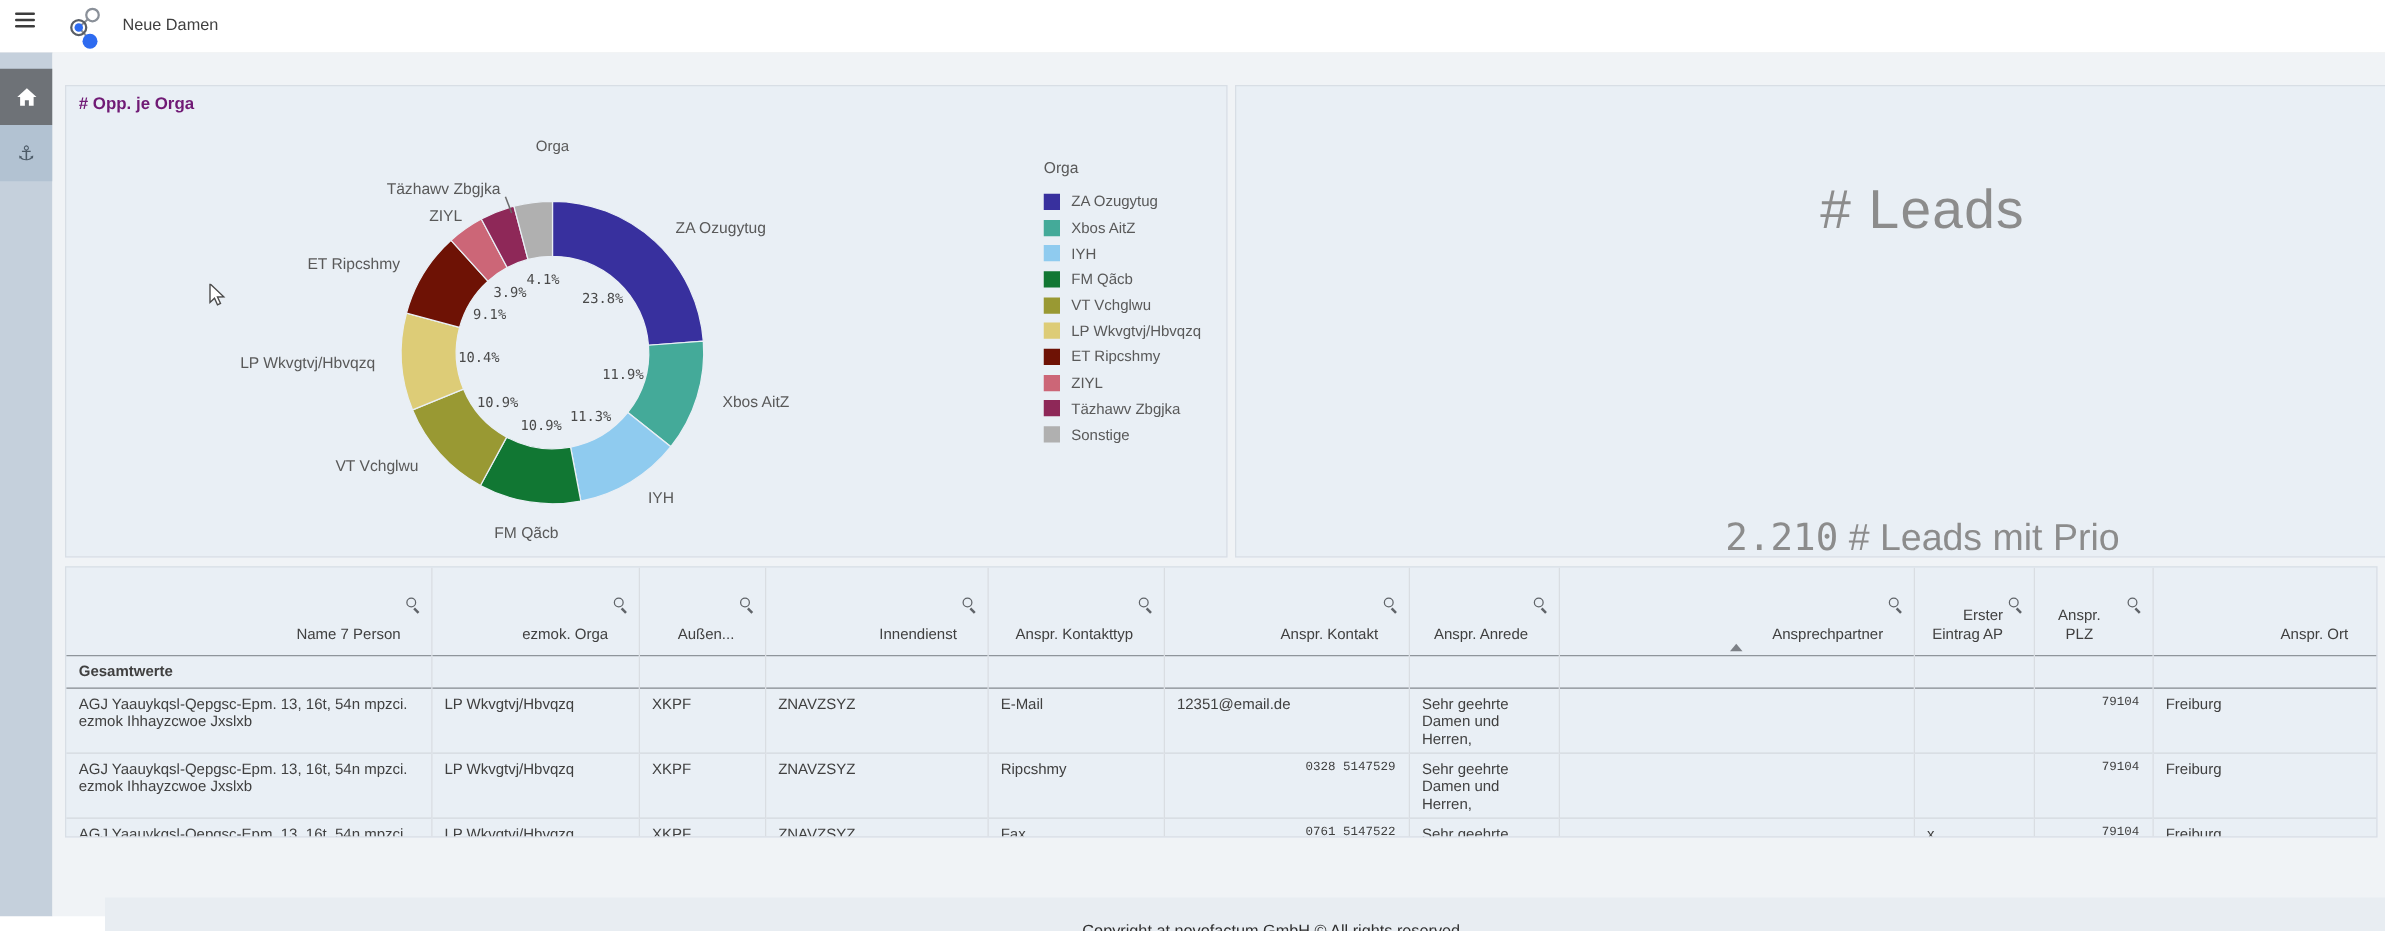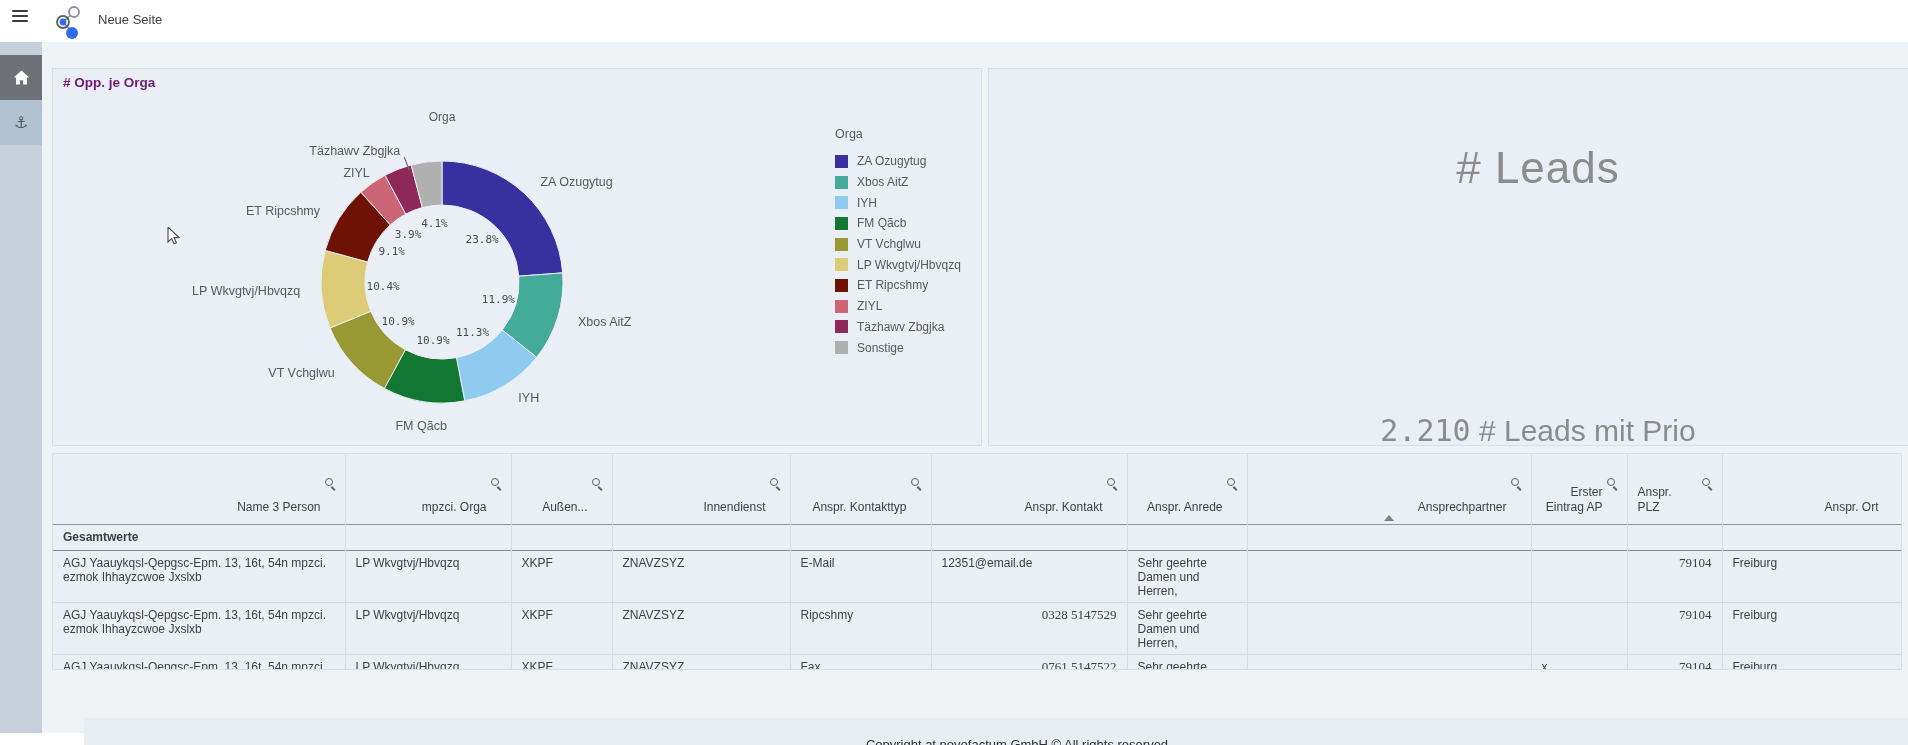--- a/index.html
+++ b/index.html
@@ -79,7 +79,7 @@
     <circle cx="17" cy="19" r="6" fill="none" stroke="#5a5f66" stroke-width="1.8"></circle>
     <circle cx="17" cy="19" r="3.4" fill="#2e6bf0"></circle>
   </svg>
-  <span class="app-title">Neue Seite</span>
+  <span class="app-title">Neue Damen</span>
 </div>
 
 <div class="sidebar">

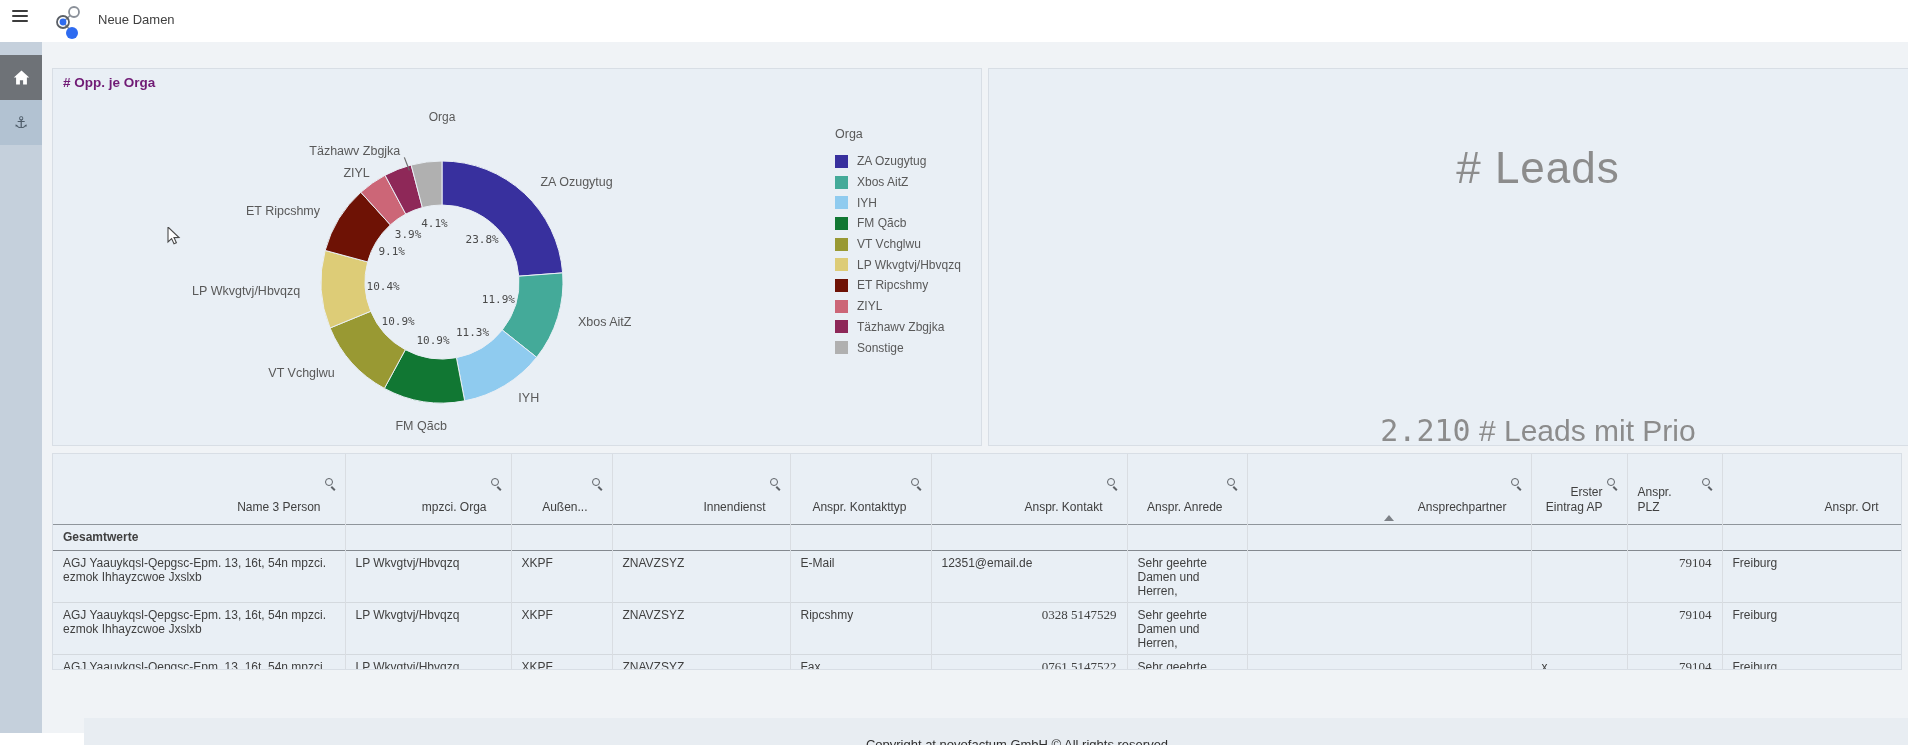--- a/index.html
+++ b/index.html
@@ -44,7 +44,7 @@
   table.grid th, table.grid td{border-right:1px solid #d9dde2;box-sizing:border-box;overflow:hidden;}
   table.grid th{position:relative;vertical-align:bottom;text-align:right;font-weight:normal;
     padding:5px 24px 9px 10px;height:70px;line-height:15px;}
-  table.grid th.r{text-align:left;padding-right:32px;}
+  table.grid th.r{text-align:center;padding-right:32px;}
   tr.hdr{border-bottom:1px solid #8f959b;}
   tr.totals{border-bottom:1px solid #84898f;height:26px;}
   tr.totals td{padding:4px 10px;font-weight:bold;}

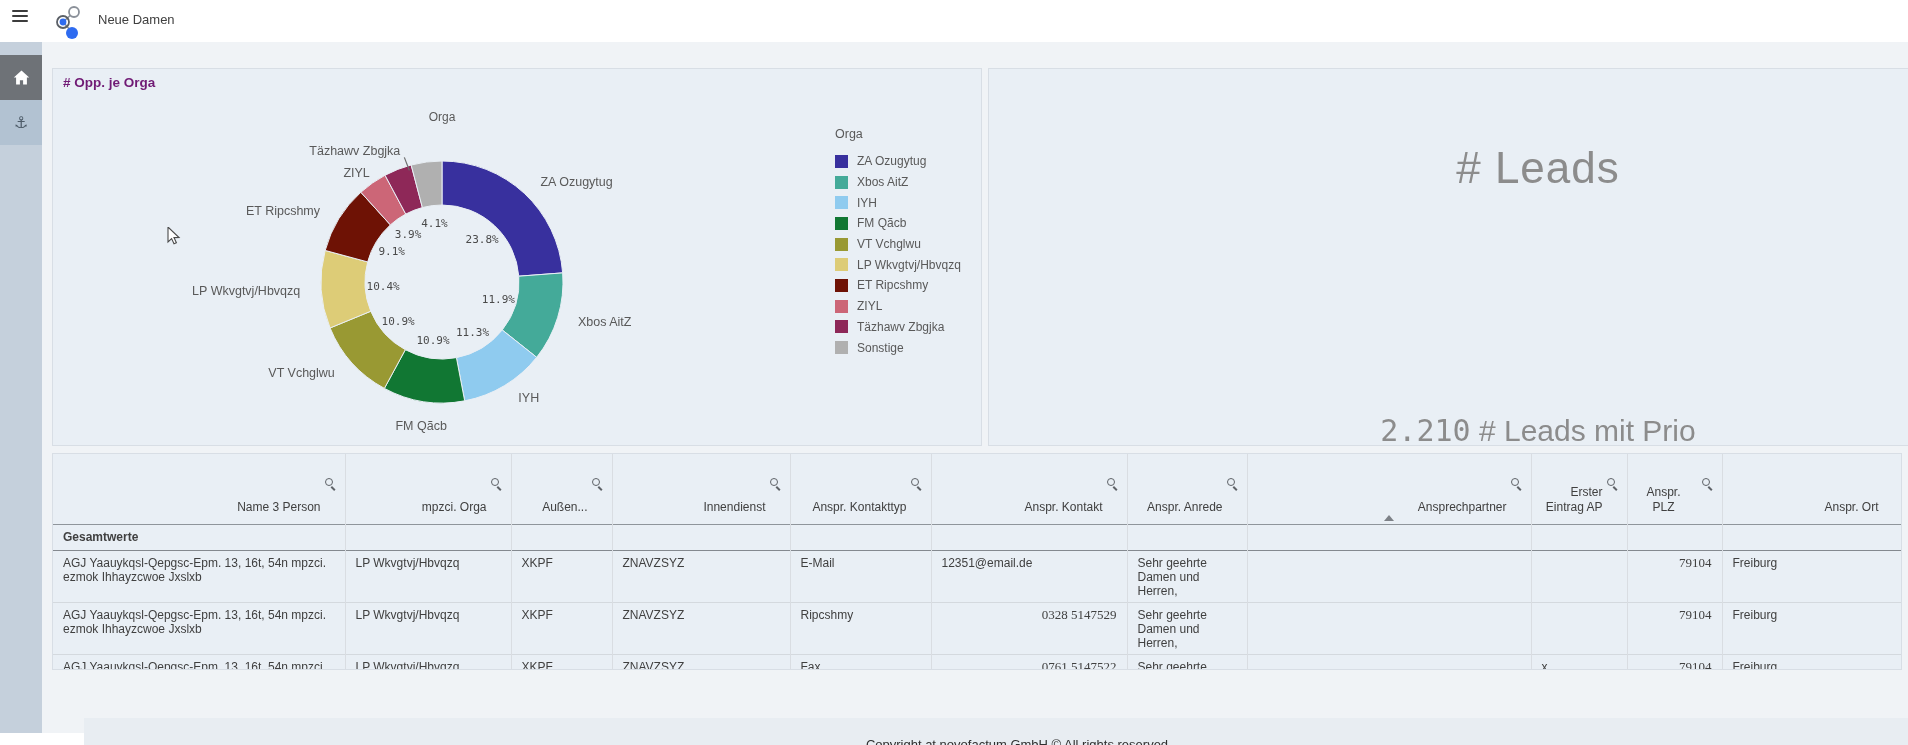--- a/index.html
+++ b/index.html
@@ -203,7 +203,7 @@
       </colgroup>
       <thead>
         <tr class="hdr">
-          <th><span>Name 3 Person</span><span class="search-ic">
+          <th><span>Name 7 Person</span><span class="search-ic">
               <i></i>
             </span></th>
           <th><span>mpzci. Orga</span><span class="search-ic">

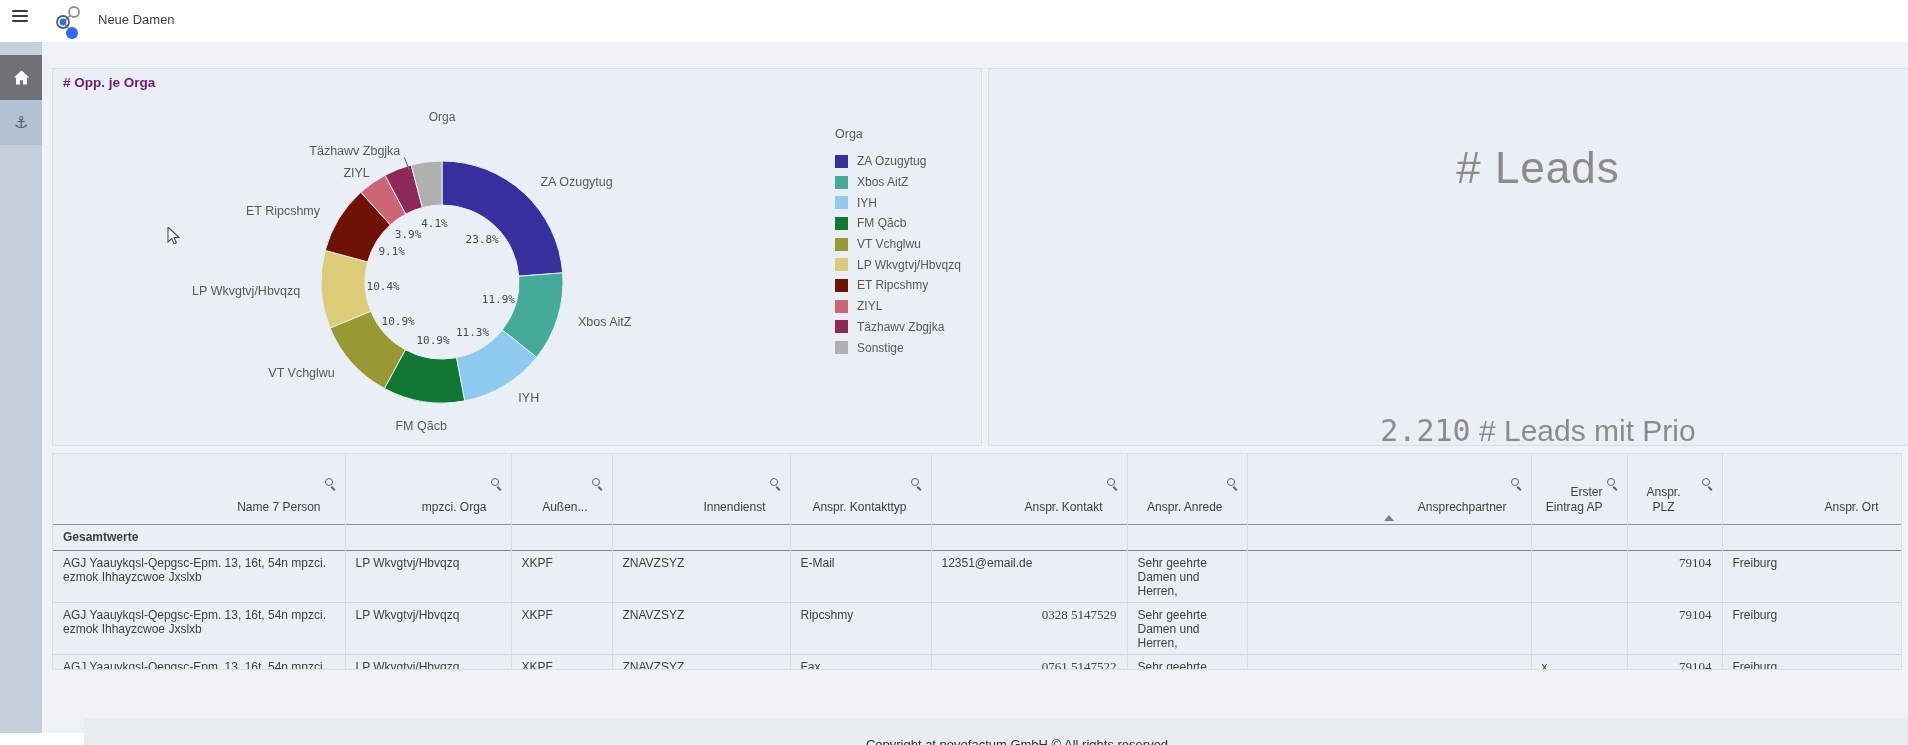--- a/index.html
+++ b/index.html
@@ -206,7 +206,7 @@
           <th><span>Name 7 Person</span><span class="search-ic">
               <i></i>
             </span></th>
-          <th><span>mpzci. Orga</span><span class="search-ic">
+          <th><span>ezmok. Orga</span><span class="search-ic">
               <i></i>
             </span></th>
           <th><span>Außen...</span><span class="search-ic">

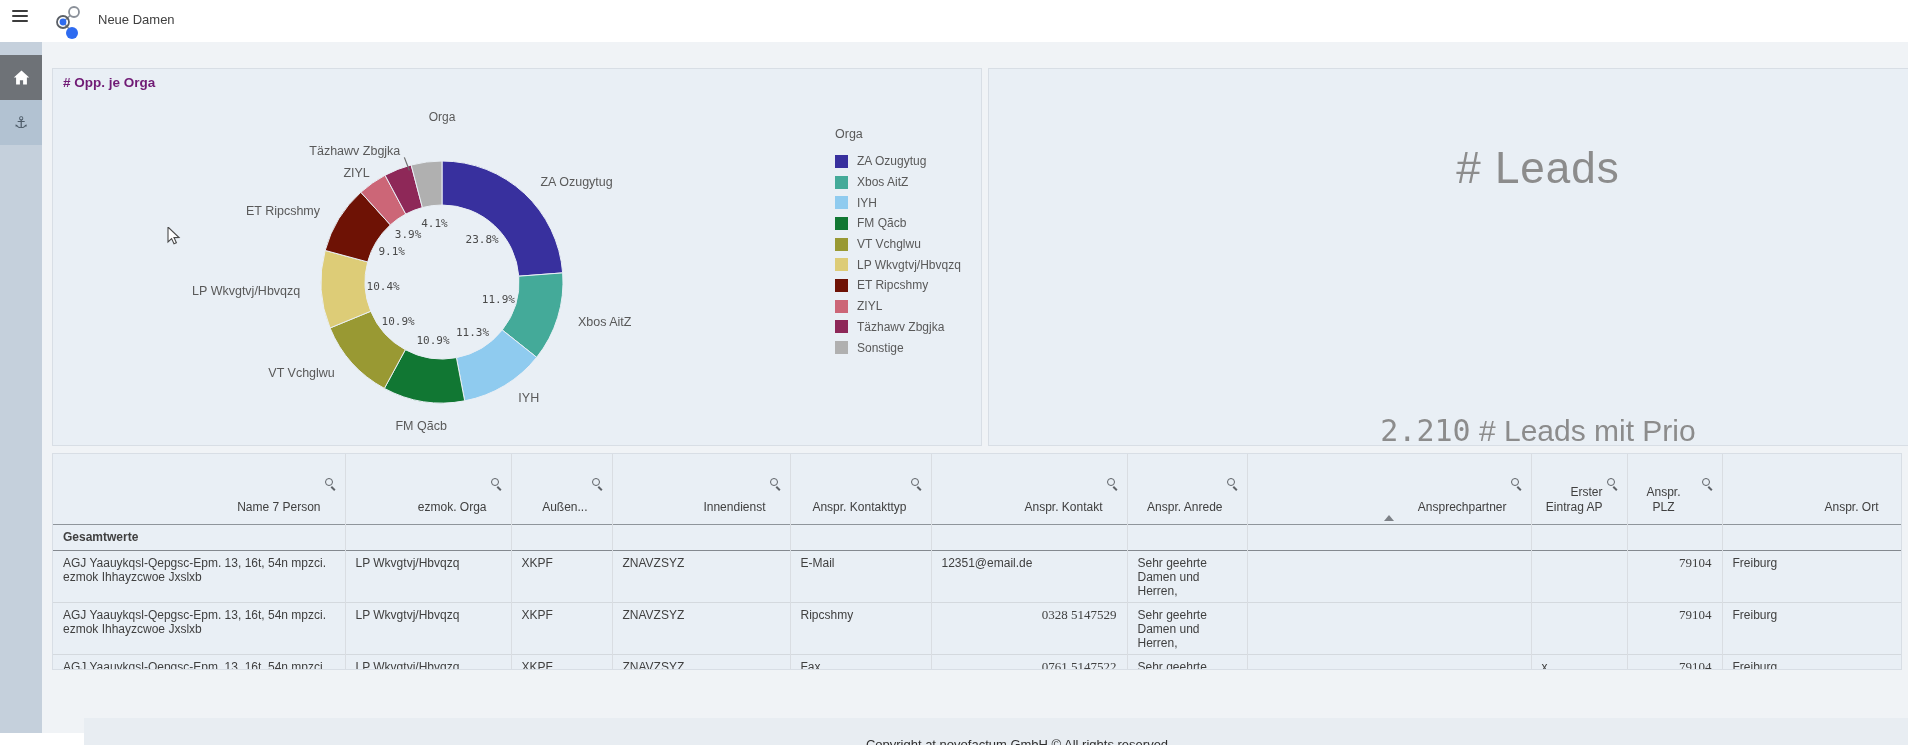--- a/index.html
+++ b/index.html
@@ -50,7 +50,7 @@
   tr.totals td{padding:4px 10px;font-weight:bold;}
   tr.datarow{border-bottom:1px solid #d4d9de;height:52px;}
   tr.datarow td{vertical-align:top;padding:5px 10px 0 10px;line-height:14px;}
-  td.num{text-align:right;font-family:Liberation Serif, serif;font-size:13px;}
+  td.num{text-align:right;font-family:Liberation Mono, monospace;font-size:10px;}
   .search-ic{position:absolute;top:24px;right:8px;width:12px;height:12px;cursor:pointer;}
   .search-ic i{display:block;width:8px;height:8px;border:1.6px solid #5f6368;border-radius:50%;box-sizing:border-box;}
   .search-ic i::after{content:"";position:absolute;left:7.5px;top:7.5px;width:4.5px;height:1.6px;background:#5f6368;transform:rotate(45deg);transform-origin:0 0;}

